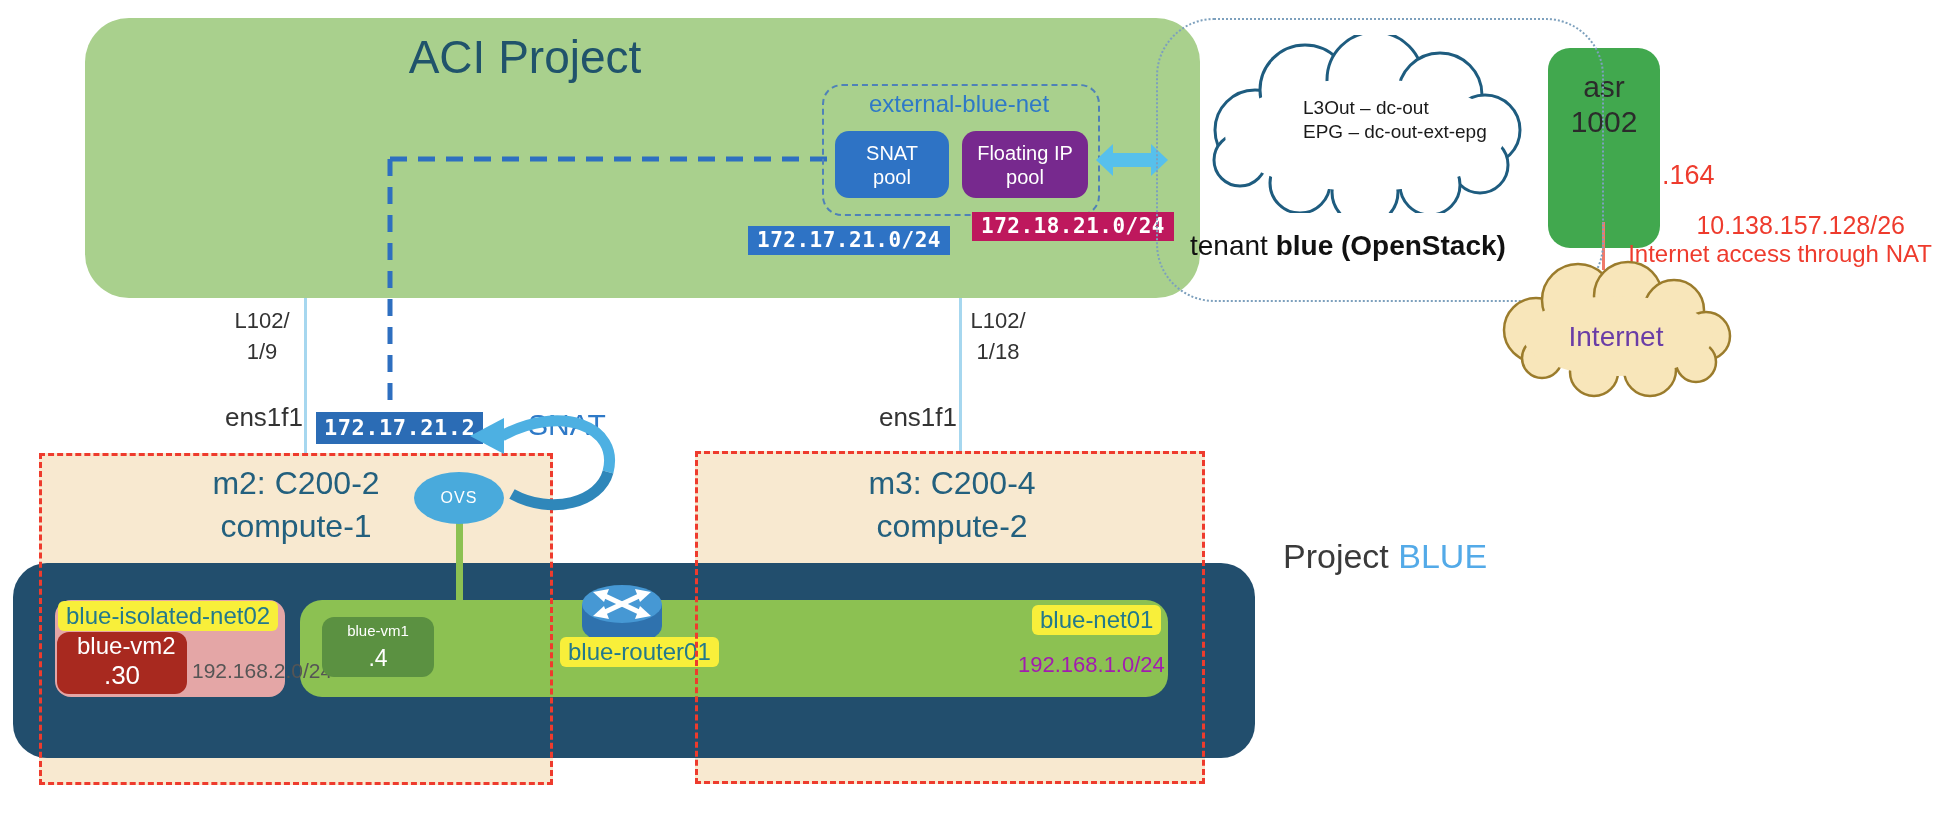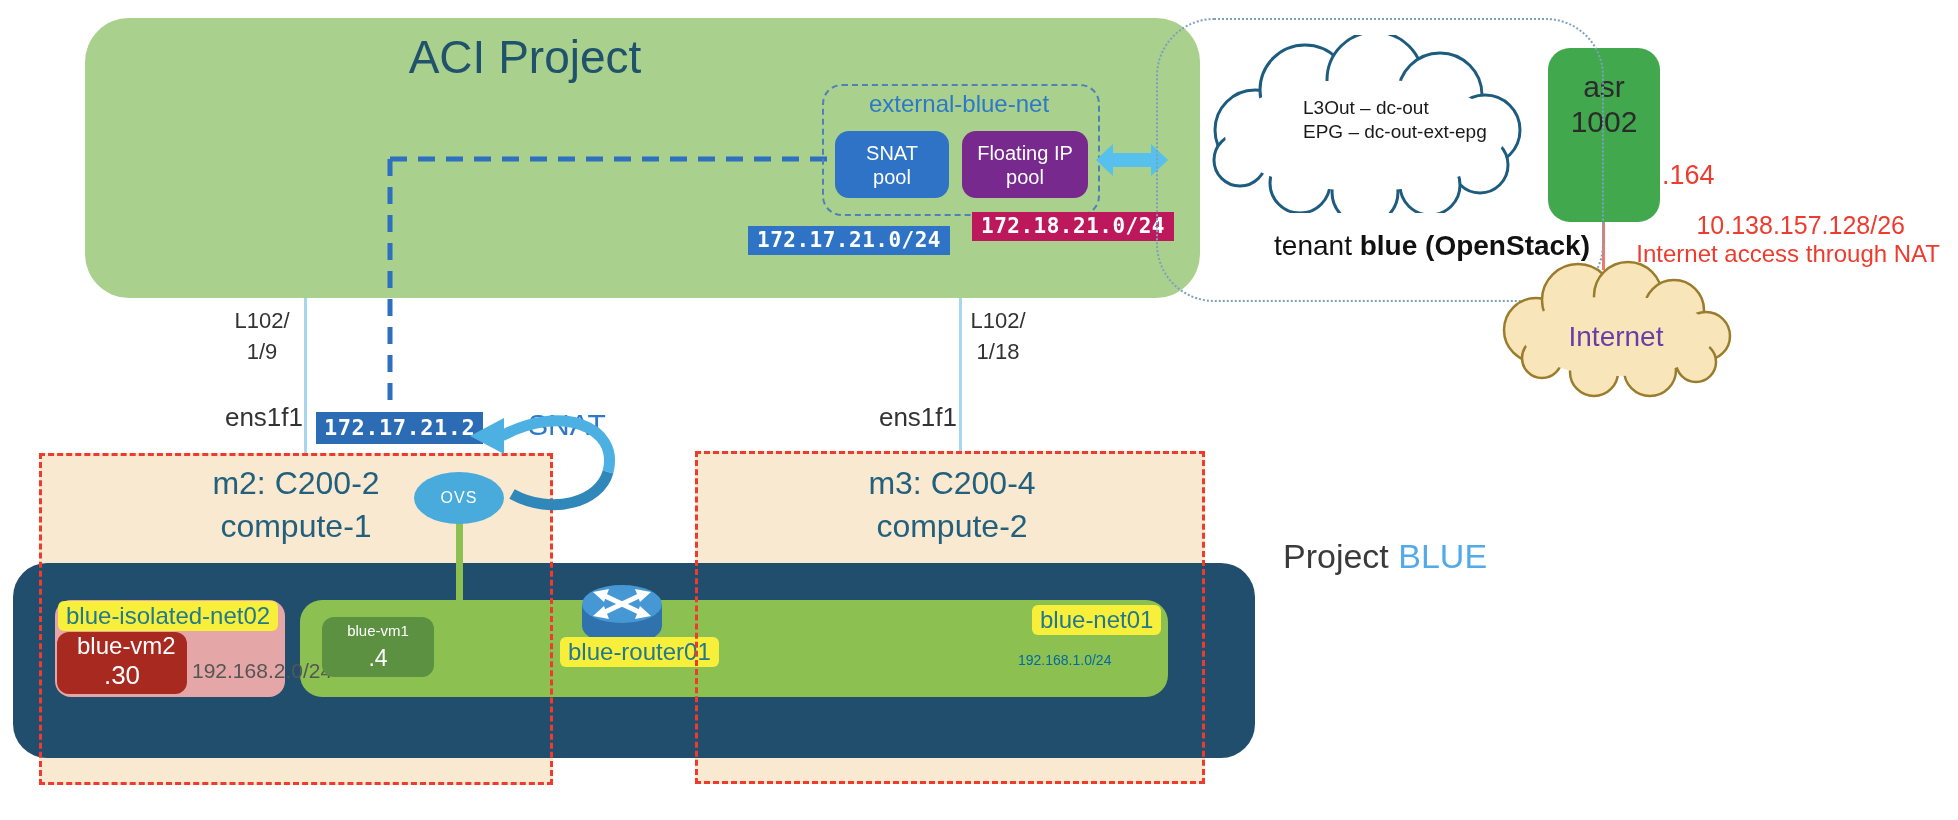--- a/index.html
+++ b/index.html
@@ -44,7 +44,7 @@
 
   <div class="abs" style="left:1156px;top:18px;width:444px;height:280px;border:2px dotted #7da0bd;border-radius:58px;z-index:3;"></div>
 
-  <div class="abs" style="left:1548px;top:48px;width:112px;height:174px;background:#41a84e;border-radius:22px;z-index:2;">
+  <div class="abs" style="left:1548px;top:48px;width:112px;height:200px;background:#41a84e;border-radius:22px;z-index:2;">
     <div class="pre" style="text-align:center;font-size:30px;color:#2b2b2b;margin-top:22px;line-height:1.15;">asr
 1002</div>
   </div>

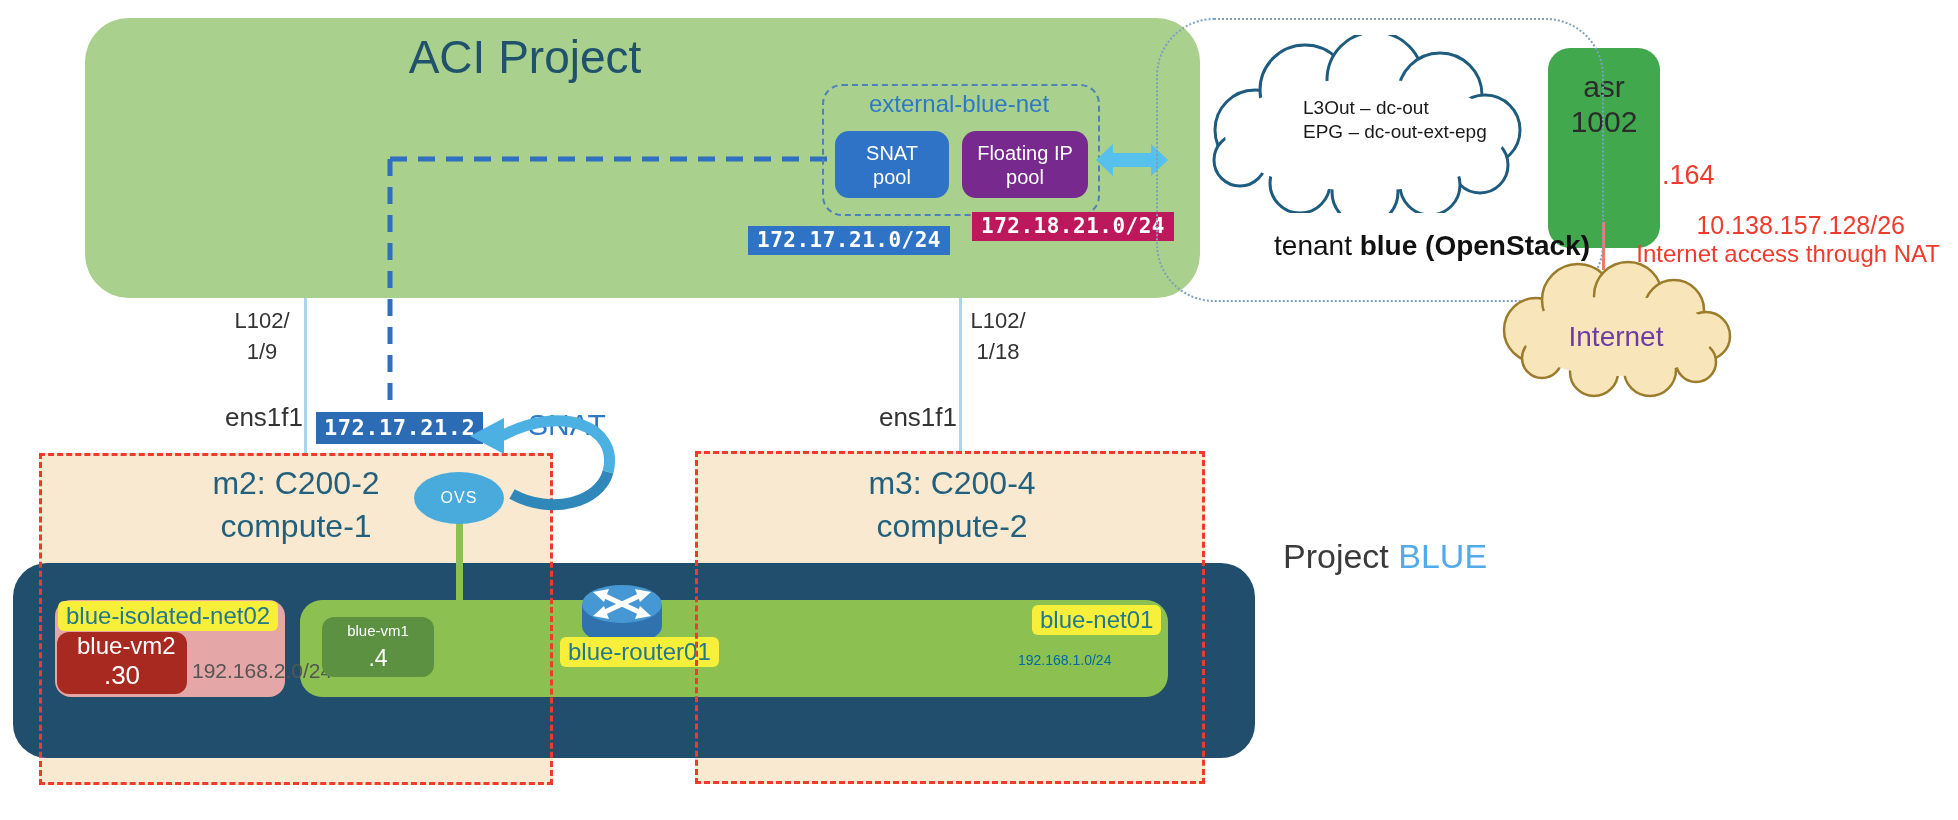--- a/index.html
+++ b/index.html
@@ -67,7 +67,7 @@
     <text x="118" y="103" font-size="19" fill="#1a1a1a">EPG – dc-out-ext-epg</text>
   </svg>
 
-  <div class="abs" style="left:1190px;top:230px;width:400px;text-align:right;font-size:28px;color:#111;z-index:4;">
+  <div class="abs" style="left:1190px;top:230px;width:400px;text-align:left;font-size:28px;color:#111;z-index:4;">
     <span>tenant </span><span style="font-weight:bold;">blue (OpenStack)</span>
   </div>
 

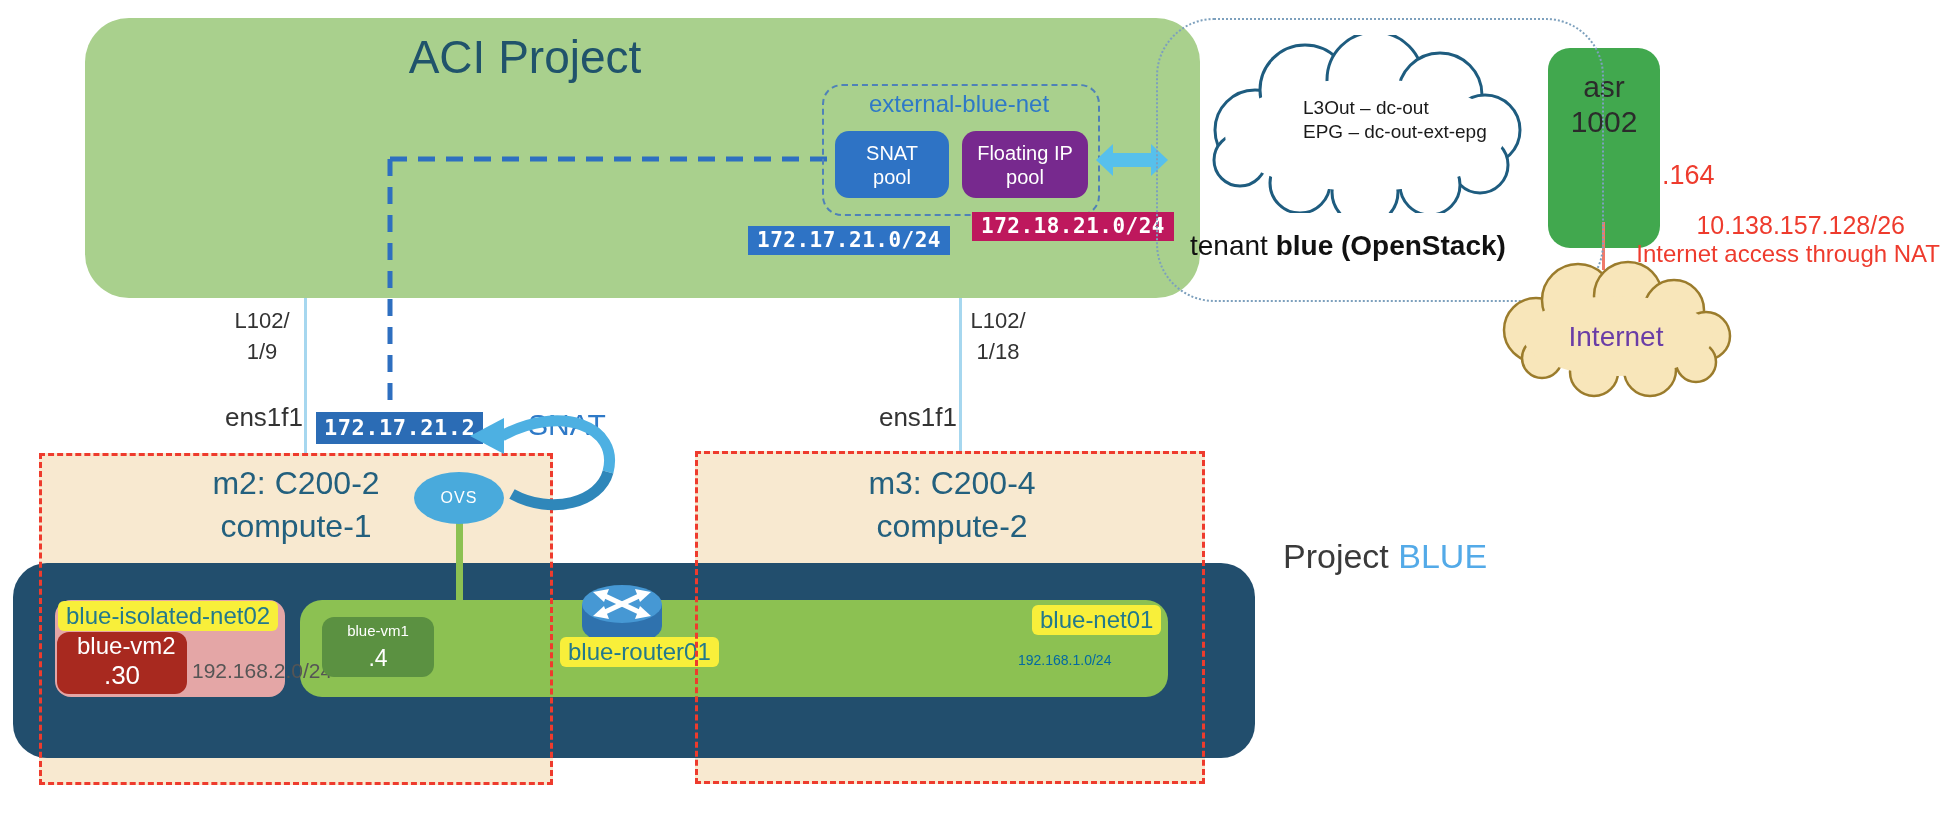--- a/index.html
+++ b/index.html
@@ -73,7 +73,7 @@
 
   <div class="abs redtxt" style="left:1662px;top:160px;font-size:27px;z-index:3;">.164</div>
   <div class="abs redtxt" style="left:1655px;top:211px;width:250px;text-align:right;font-size:25px;z-index:3;">10.138.157.128/26</div>
-  <div class="abs redtxt" style="left:1620px;top:240px;width:320px;text-align:right;font-size:24px;z-index:3;">Internet access through NAT</div>
+  <div class="abs redtxt" style="left:1620px;top:240px;width:320px;text-align:center;font-size:24px;z-index:3;">Internet access through NAT</div>
 
   <div class="abs" style="left:1602px;top:222px;width:3px;height:48px;background:#f07a6a;z-index:2;"></div>
 

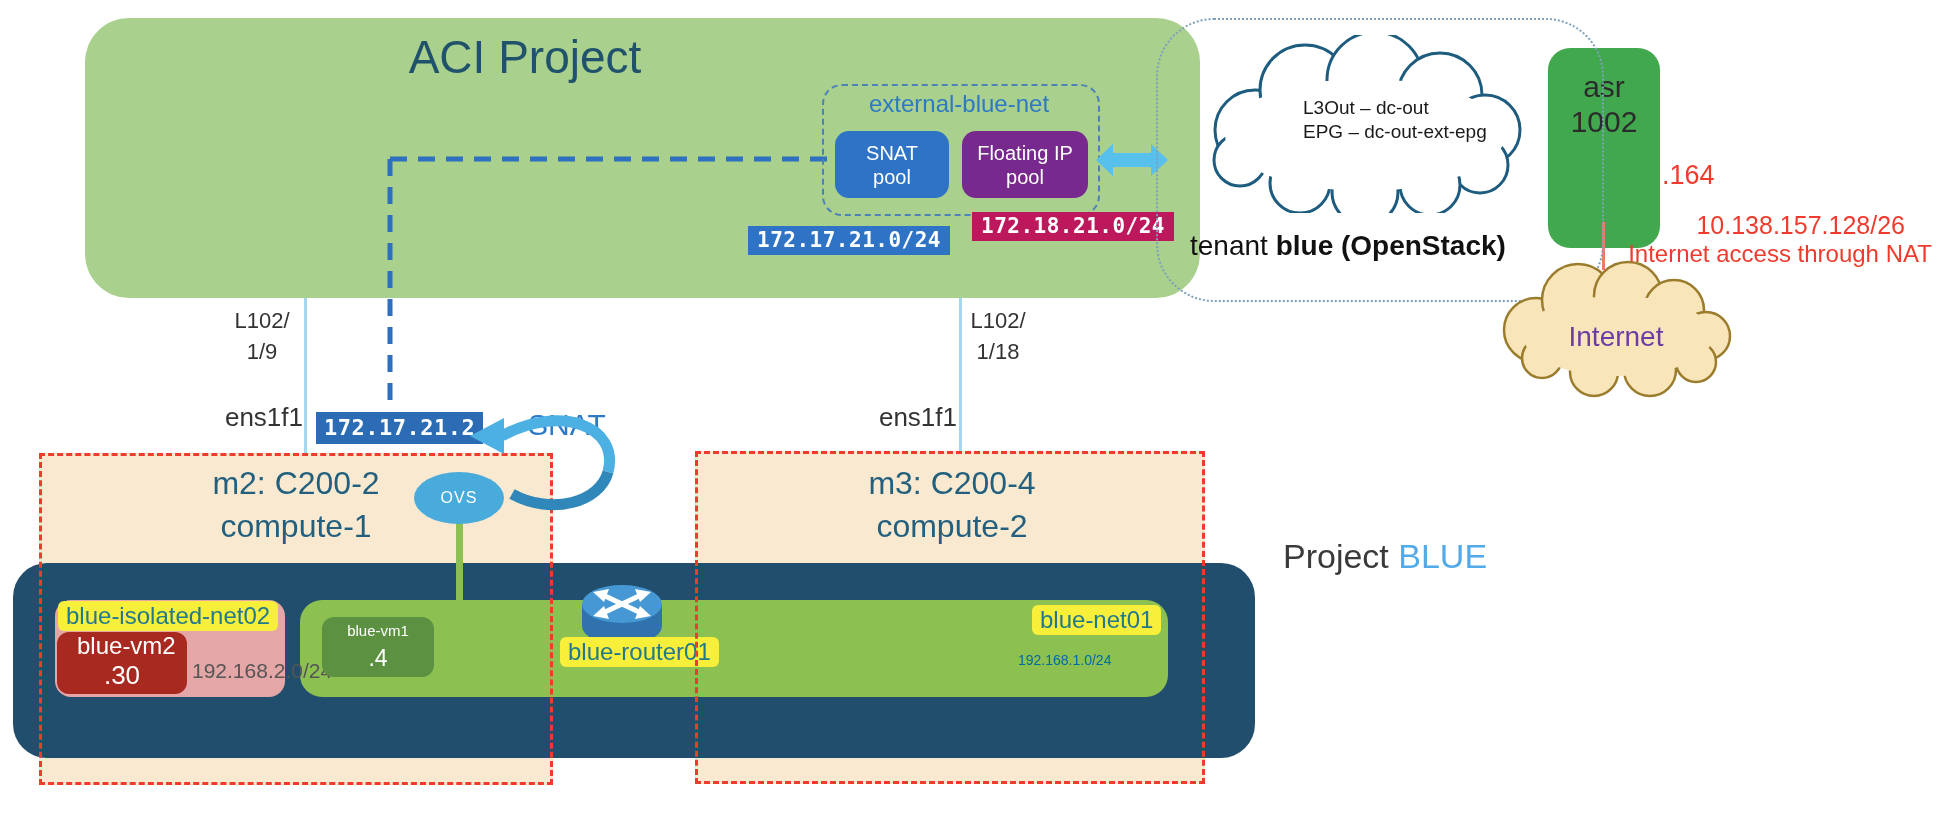--- a/index.html
+++ b/index.html
@@ -160,7 +160,7 @@
   <div class="abs chip" style="left:560px;top:637px;z-index:6;">blue-router01</div>
 
   <div class="abs chip" style="left:1032px;top:605px;z-index:5;">blue-net01</div>
-  <div class="abs" style="left:1018px;top:652px;font-size:14px;color:#0369a1;z-index:5;">192.168.1.0/24</div>
+  <div class="abs" style="left:1018px;top:652px;font-size:22px;color:#a21caf;z-index:5;">192.168.1.0/24</div>
 
   <div class="abs" style="left:39px;top:453px;width:514px;height:332px;border:3px dashed #ee3b2d;box-sizing:border-box;z-index:6;"></div>
   <div class="abs" style="left:695px;top:451px;width:510px;height:333px;border:3px dashed #ee3b2d;box-sizing:border-box;z-index:6;"></div>

